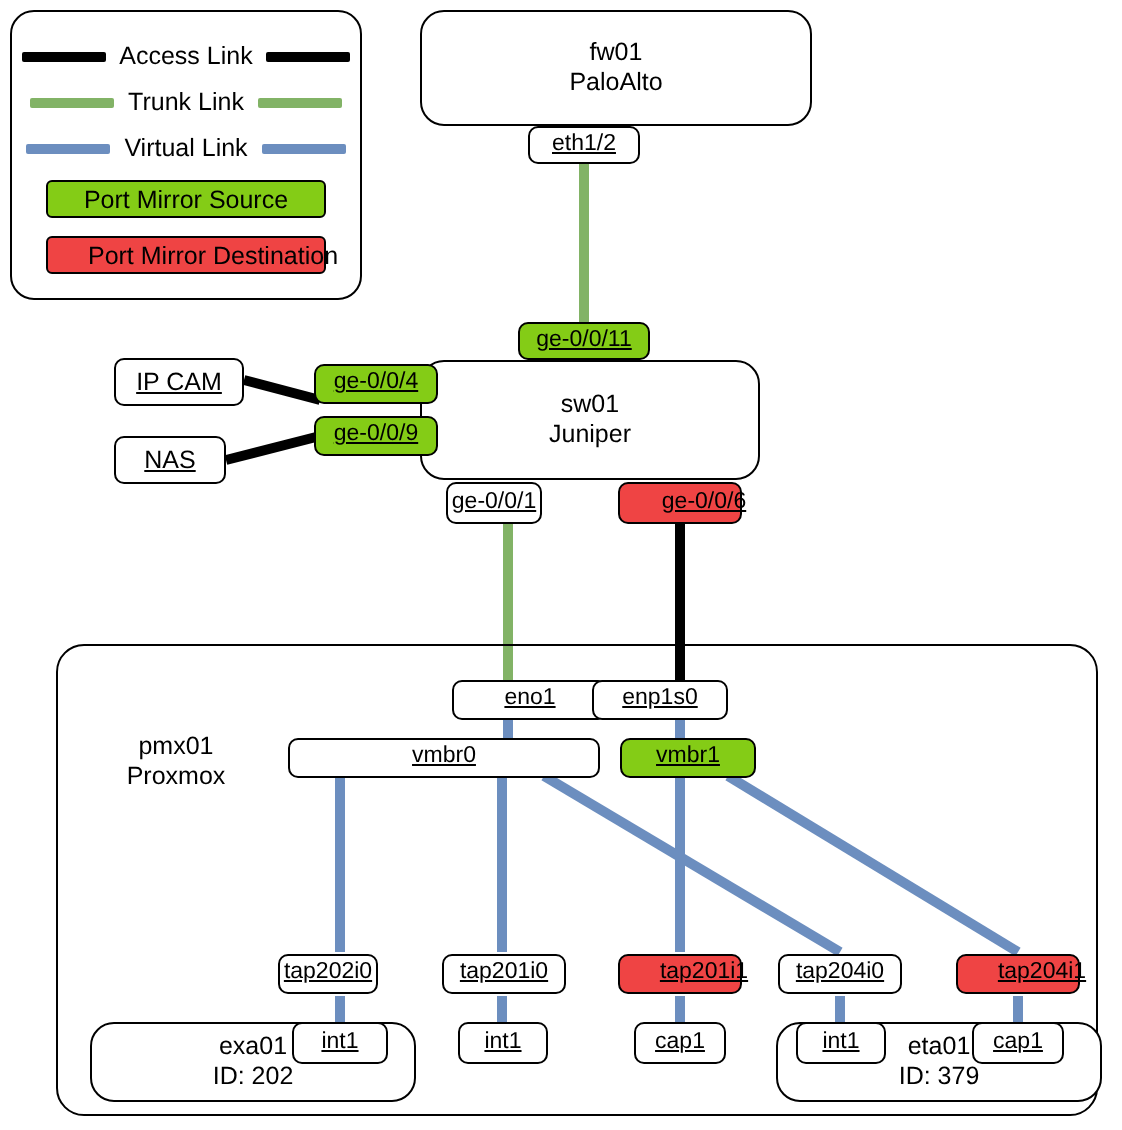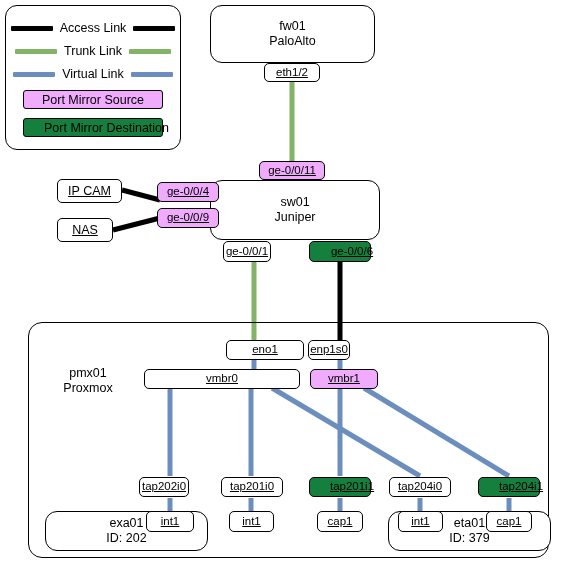--- a/index.html
+++ b/index.html
@@ -93,7 +93,7 @@
     <div class="lg-chip dst" style="top:112px;">Port Mirror Destination</div>
   </div>
 
-  <div class="nd rnd-lg host" style="left:210px;top:5px;width:165px;height:58px;">
+  <div class="nd rnd-lg host" style="left:210px;top:5px;width:196px;height:58px;">
     <div>fw01</div>
     <div>PaloAlto</div>
   </div>

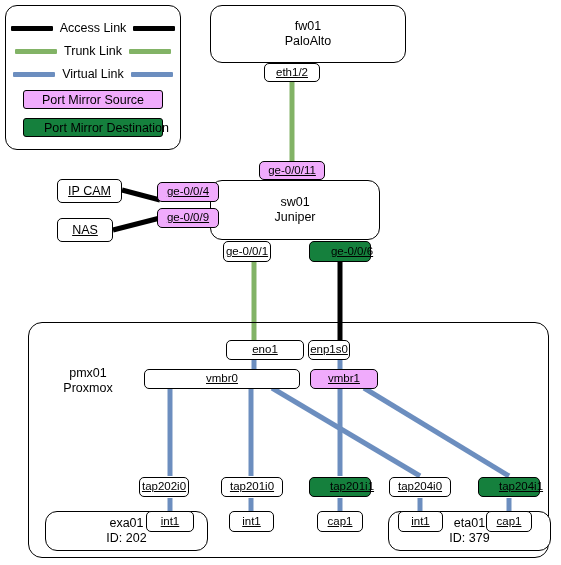--- a/index.html
+++ b/index.html
@@ -21,7 +21,7 @@
        border-radius:14px;background:transparent;z-index:1;}
   .grp-label{position:absolute;font-size:12.5px;text-align:center;
              line-height:1.2;color:#000;z-index:2;white-space:nowrap;}
-  .src{background:#f0abfc;}
+  .src{background:#84cc16;}
   .dst{background:#15803d;padding-left:27px;}
   
   #legend{position:absolute;left:5px;top:5px;width:174px;height:143px;

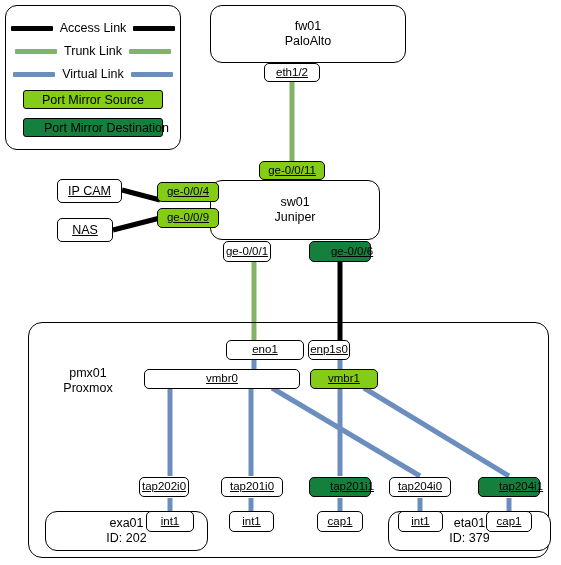--- a/index.html
+++ b/index.html
@@ -22,7 +22,7 @@
   .grp-label{position:absolute;font-size:12.5px;text-align:center;
              line-height:1.2;color:#000;z-index:2;white-space:nowrap;}
   .src{background:#84cc16;}
-  .dst{background:#15803d;padding-left:27px;}
+  .dst{background:#ef4444;padding-left:27px;}
   
   #legend{position:absolute;left:5px;top:5px;width:174px;height:143px;
           border:1.6px solid #000;border-radius:12px;background:#fff;z-index:8;}

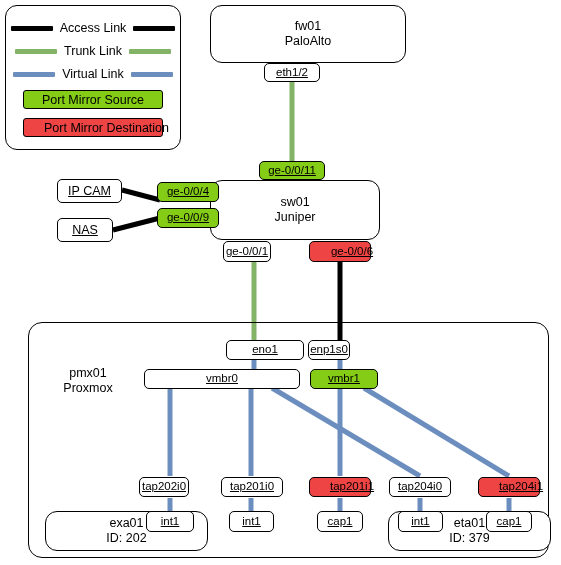--- a/index.html
+++ b/index.html
@@ -119,7 +119,7 @@
   </div>
 
   <div class="nd rnd-sm port" style="left:226px;top:340px;width:78px;height:20px;">eno1</div>
-  <div class="nd rnd-sm port" style="left:308px;top:340px;width:42px;height:20px;">enp1s0</div>
+  <div class="nd rnd-sm port" style="left:296px;top:340px;width:68px;height:20px;">enp1s0</div>
 
   <div class="nd rnd-sm port" style="left:144px;top:369px;width:156px;height:20px;">vmbr0</div>
   <div class="nd rnd-sm port src" style="left:310px;top:369px;width:68px;height:20px;">vmbr1</div>

